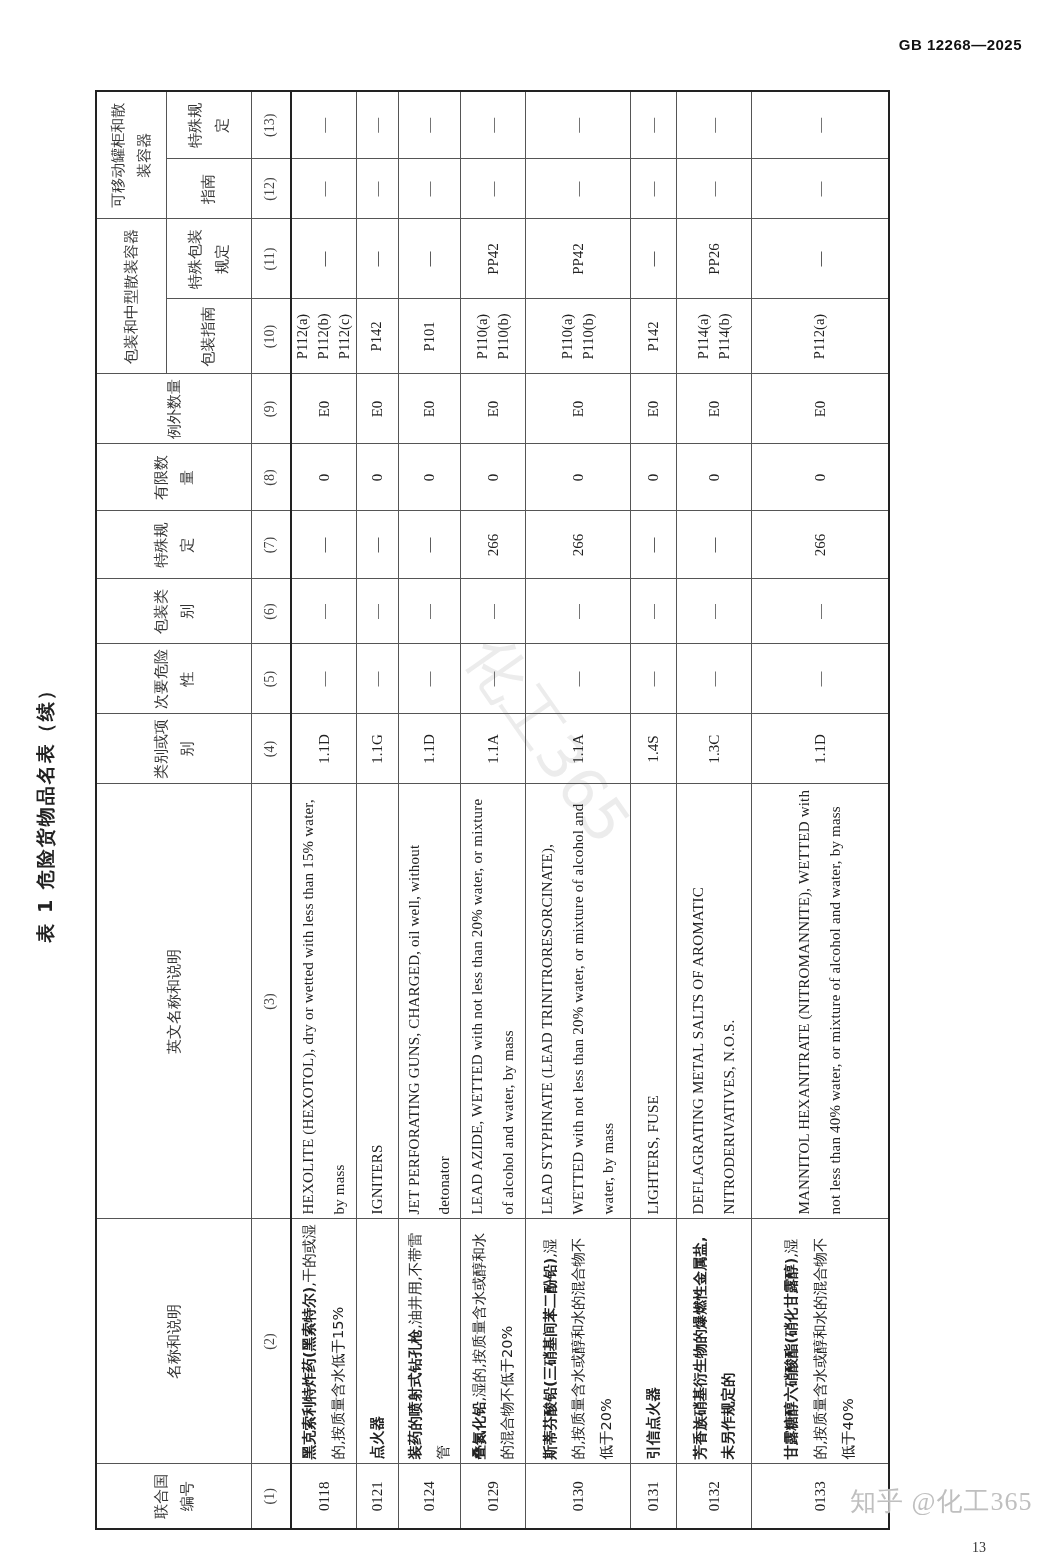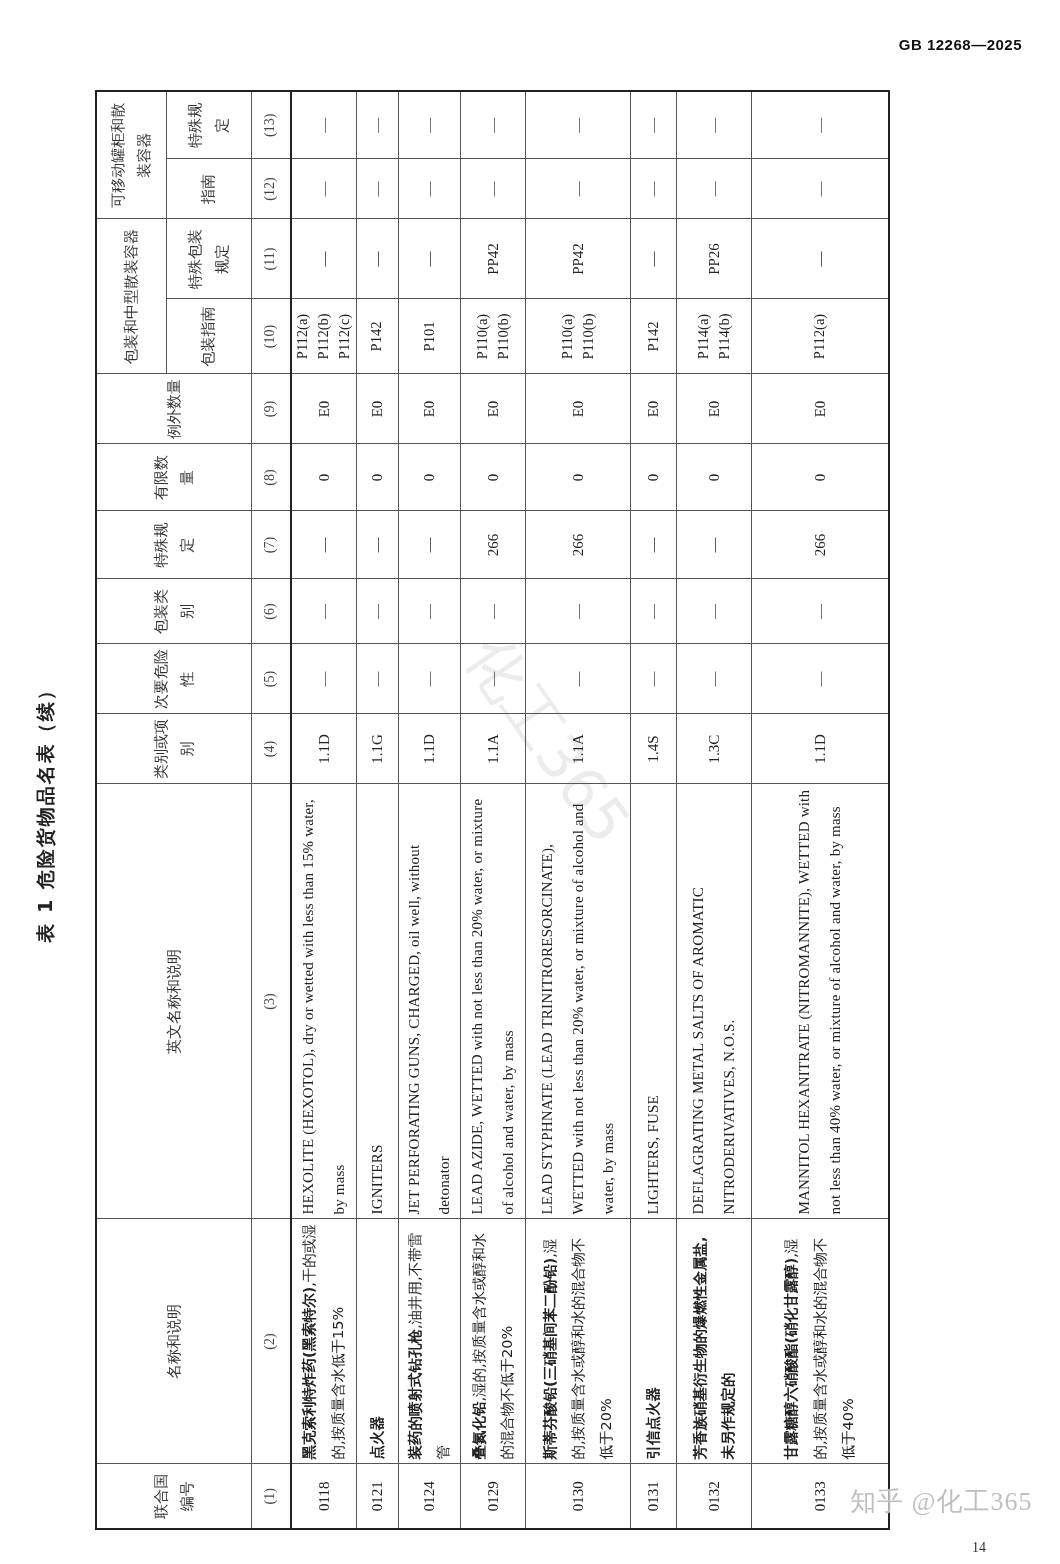--- a/index.html
+++ b/index.html
@@ -218,6 +218,6 @@
 </div>
 
 <div class="watermark">知乎 @化工365</div>
-<div class="pagenum">14</div>
+<div class="pagenum">13</div>
 
 </body></html>

